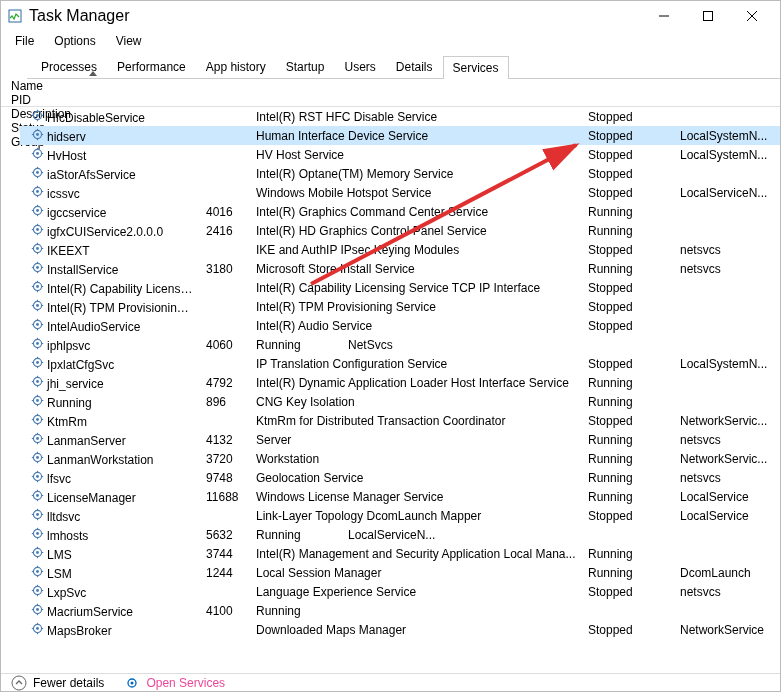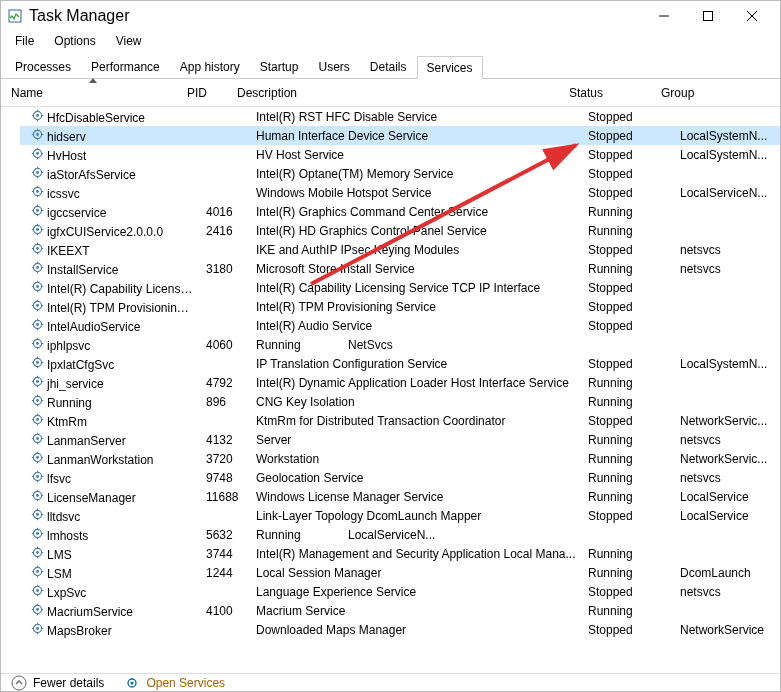--- a/index.html
+++ b/index.html
@@ -17,7 +17,7 @@
   .menubar span { padding: 2px 8px; cursor: default; text-align: right; }
 
   
-  .tabstrip { display: flex; border-bottom: 1px solid #ccc; padding: 0 4px; margin-top: 4px; }
+  .tabstrip { display: flex; border-bottom: 1px solid #ccc; padding: 0 4px; margin-top: 4px; margin-left: 26px; }
   .tab { padding: 4px 9px; border: 1px solid transparent; border-bottom: none; cursor: default; font-size: 12px; }
   .tab.active { border-color: #ccc; background: #fff; position: relative; top: 1px; }
 

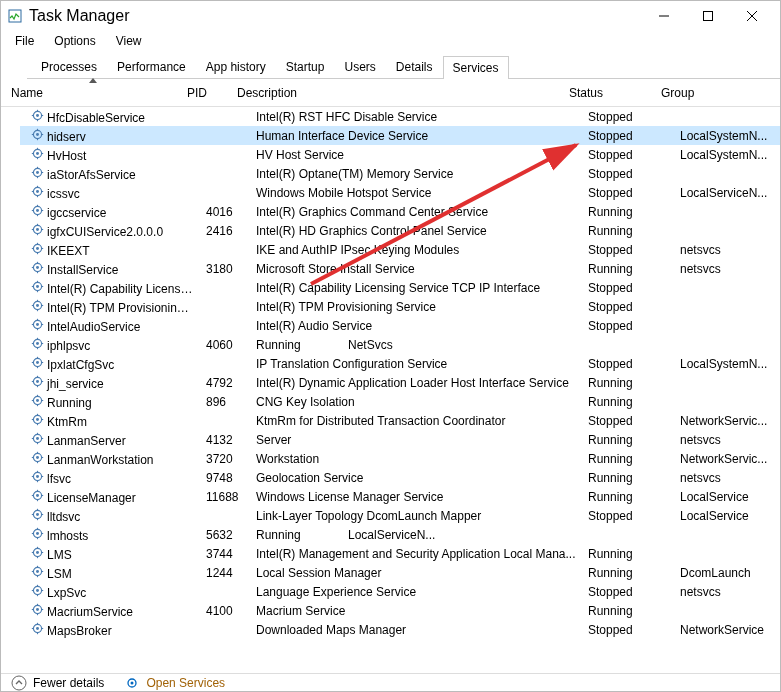--- a/index.html
+++ b/index.html
@@ -22,7 +22,7 @@
   .tab.active { border-color: #ccc; background: #fff; position: relative; top: 1px; }
 
   
-  .header-row { display: flex; height: 28px; align-items: center; border-bottom: 1px solid #e0e0e0; padding-left: 4px; font-weight: 400; background: #fff; }
+  .header-row { display: flex; height: 28px; align-items: flex-start; border-bottom: 1px solid #e0e0e0; padding-left: 4px; font-weight: 400; background: #fff; flex-direction: column; }
   .header-row .col { padding: 0 6px; color: #000; }
   .header-row .sort-ind { position: relative; }
   .header-row .sort-ind::before { content: ""; position: absolute; top: -8px; left: 50%; margin-left: -4px; border-left: 4px solid transparent; border-right: 4px solid transparent; border-bottom: 5px solid #595959; }

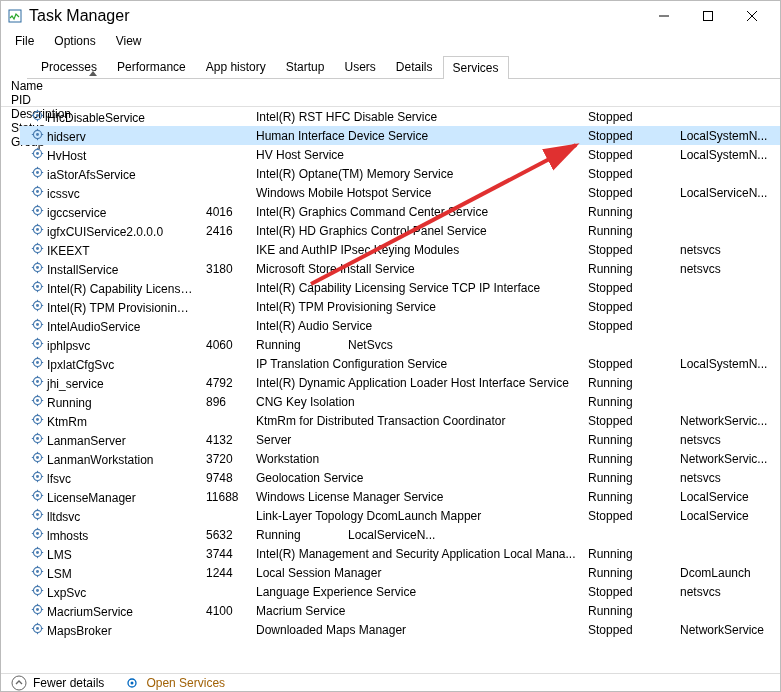--- a/index.html
+++ b/index.html
@@ -589,7 +589,6 @@
           </svg>
         </span><span>MacriumService</span></div>
       <div class="col col-pid">4100</div>
-      <div class="col col-desc">Macrium Service</div>
       <div class="col col-stat">Running</div>
       <div class="col col-grp"></div>
     </div>

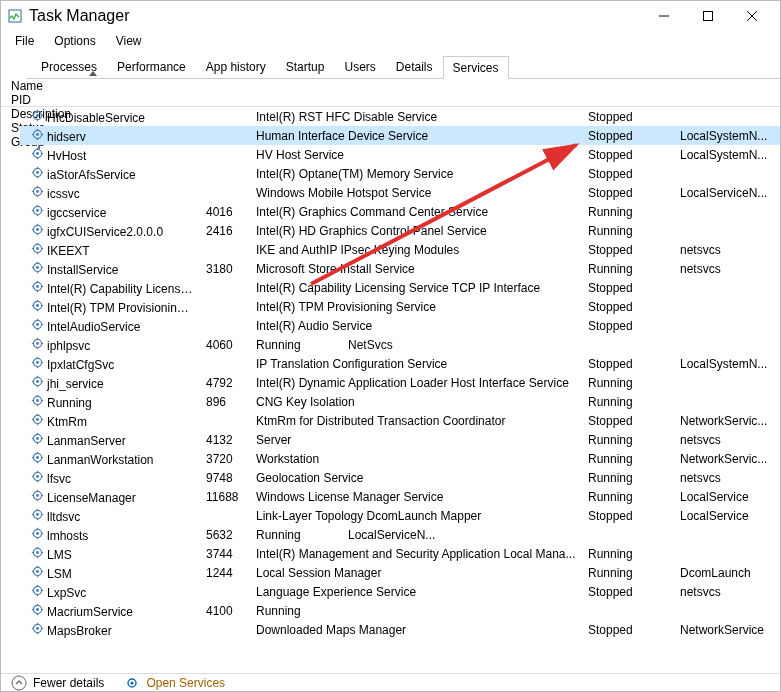--- a/index.html
+++ b/index.html
@@ -43,7 +43,7 @@
   
   .statusbar { position: absolute; bottom: 0; left: 0; right: 0; height: 18px; border-top: 1px solid #ddd; display: flex; align-items: center; padding: 0 10px; gap: 20px; background: #fff; }
   .statusbar .sitem { display: flex; align-items: center; gap: 6px; cursor: default; font-size: 12px; }
-  .openservices { color: #a16207; }
+  .openservices { color: #ec4899; }
 
   
   .arrow-ov { position: absolute; pointer-events: none; z-index: 5; }

